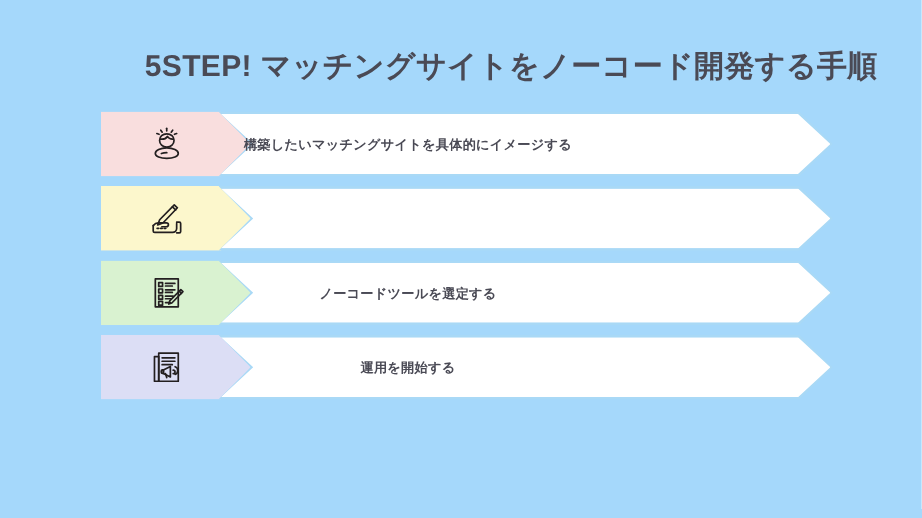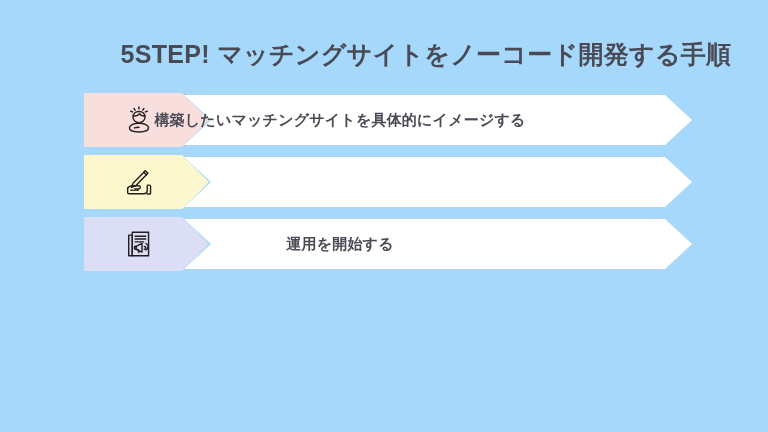--- a/index.html
+++ b/index.html
@@ -92,7 +92,7 @@
     display: flex;
     align-items: center;
     justify-content: center;
-    font-size: 15px;
+    font-size: 11px;
     font-weight: bold;
     color: #4a4a55;
     white-space: nowrap;

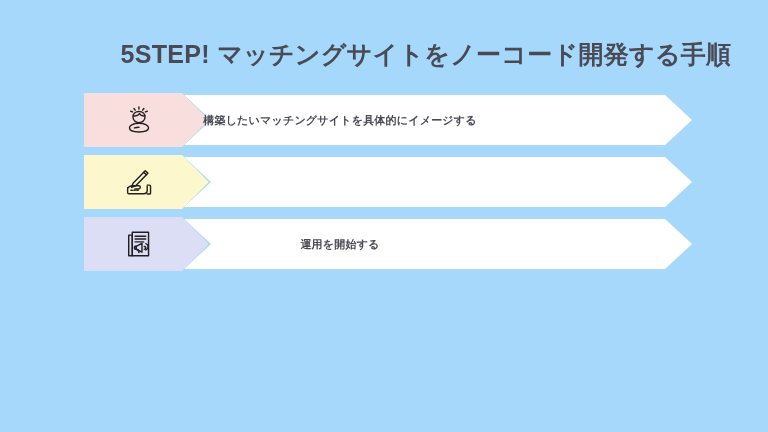--- a/index.html
+++ b/index.html
@@ -148,6 +148,29 @@
       </div>
     </div>
 
+    <div class="step-row">
+      <div class="icon-plate" style="background:#d9f2d0;">
+        <span>
+          <svg width="34" height="34" viewBox="0 0 48 48" fill="none" stroke="#231f20" stroke-width="2" stroke-linecap="round" stroke-linejoin="round">
+            <path d="M10.5 7.5h27v33h-27z"></path>
+            <rect x="14.5" y="12" width="4.5" height="4.5"></rect>
+            <rect x="14.5" y="19.5" width="4.5" height="4.5"></rect>
+            <rect x="14.5" y="27" width="4.5" height="4.5"></rect>
+            <rect x="14.5" y="34" width="4.5" height="4.5"></rect>
+            <path d="M22.5 13h11M22.5 16h8"></path>
+            <path d="M22.5 20.5h11M22.5 23.5h8"></path>
+            <path d="M22.5 28h9M22.5 31h6"></path>
+            <path d="M22.5 35.5h6"></path>
+            <path d="M40.5 20.2 43 22.7 29.9 36l-3.6 1.2 1.1-3.6z"></path>
+            <path d="M38.6 22.1l2.6 2.6"></path>
+          </svg>
+        </span>
+      </div>
+      <div class="banner-outer">
+        <div class="banner-inner"></div>
+      </div>
+      <div class="banner-label">ノーコードツールを選定する</div>
+    </div>
 
 
     <div class="step-row">

